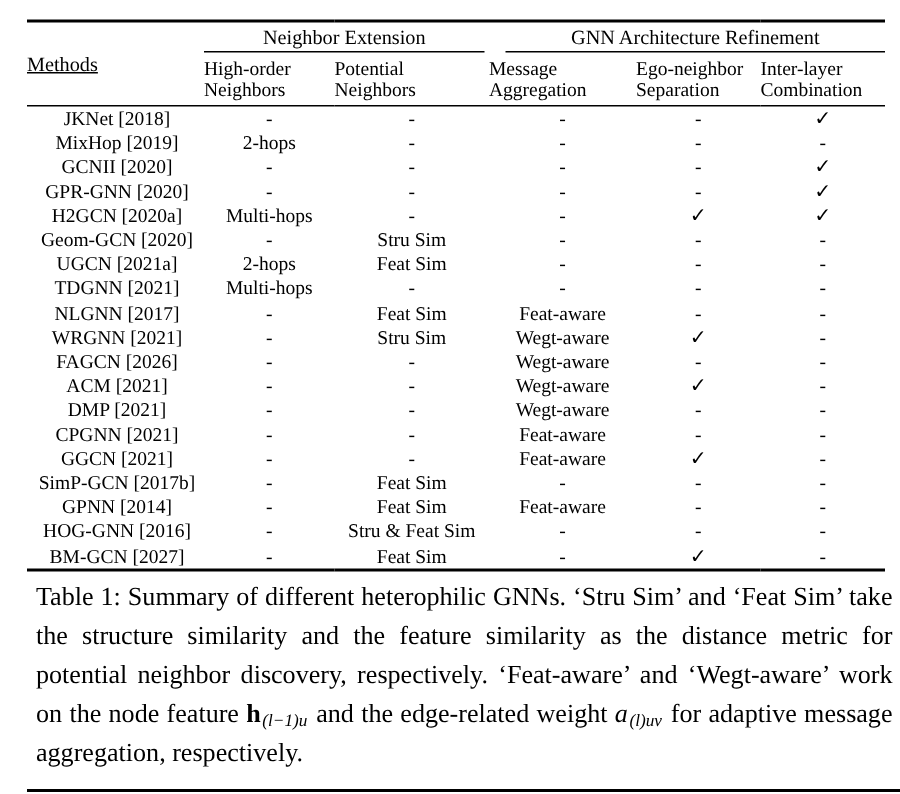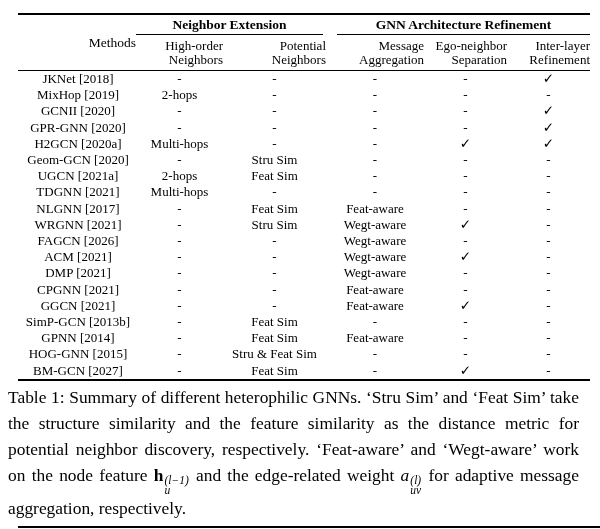--- a/index.html
+++ b/index.html
@@ -44,7 +44,7 @@
     height: 21px;
   }
   .grp-inner {
-    font-weight: bold;
+    font-weight: normal;
     text-align: center;
     padding: 2px 0 1px 0;
     border-bottom: 1px solid #000;

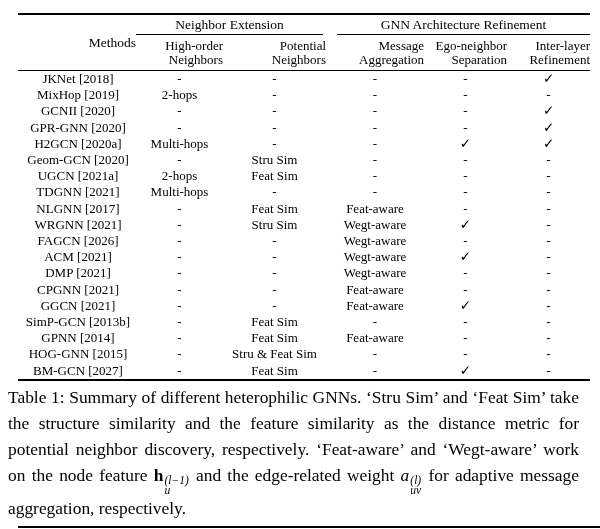--- a/index.html
+++ b/index.html
@@ -31,12 +31,13 @@
     font-weight: normal;
   }
   th.methods-h {
-    text-align: right;
+    text-align: left;
     vertical-align: middle;
     font-weight: bold;
     font-size: 13.5px;
     padding-left: 2px;
     border-bottom: 1.5px solid #000;
+    text-decoration: underline;
   }
   tr.r1 th.grp {
     vertical-align: top;

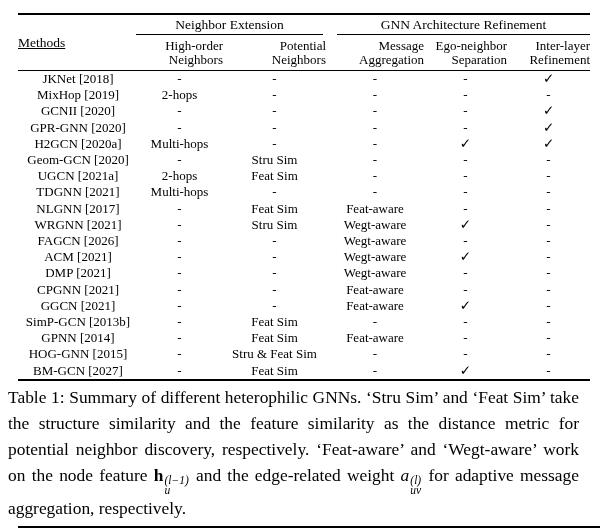--- a/index.html
+++ b/index.html
@@ -53,7 +53,7 @@
   .grp-inner.g1 { margin: 0 3px 0 0; }
   .grp-inner.g2 { margin: 0 0 0 11px; }
   tr.r2 th.sub {
-    text-align: right;
+    text-align: left;
     font-size: 13px;
     line-height: 13.5px;
     padding: 3px 0 4px 0;

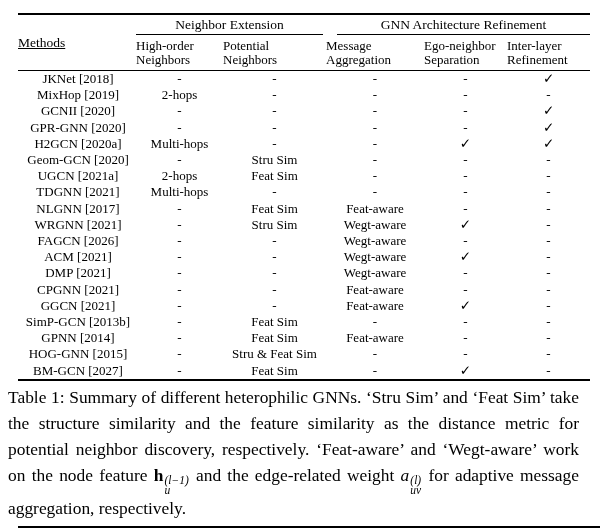--- a/index.html
+++ b/index.html
@@ -150,7 +150,7 @@
         </th>
         <th class="sub">
           <span class="shl">Inter-layer</span>
-          <span class="shl">Refinement</span>
+          <span class="shl">Combination</span>
         </th>
       </tr>
     </thead>

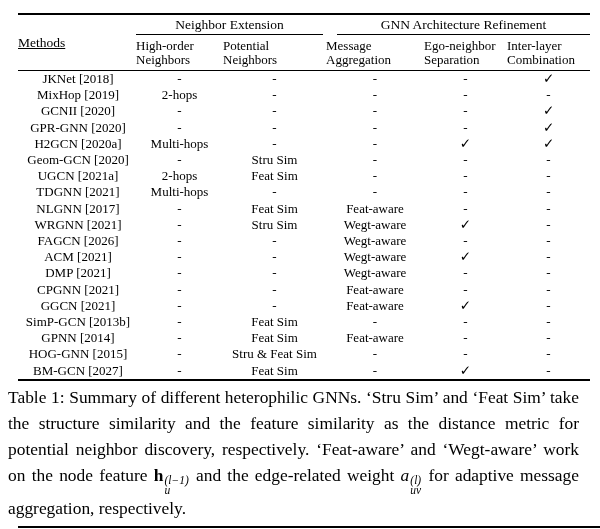--- a/index.html
+++ b/index.html
@@ -276,7 +276,7 @@
           <td>-</td>
         </tr>
         <tr>
-          <td class="method">SimP-GCN [2013b]</td>
+          <td class="method">SimP-GCN [2017b]</td>
           <td>-</td>
           <td>Feat Sim</td>
           <td>-</td>

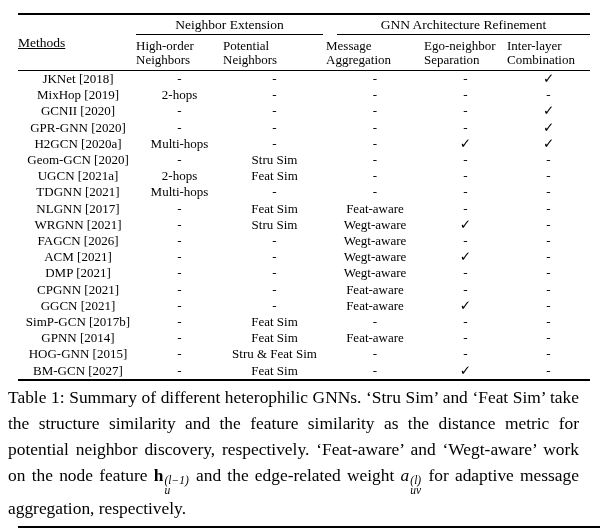--- a/index.html
+++ b/index.html
@@ -292,7 +292,7 @@
           <td>-</td>
         </tr>
         <tr>
-          <td class="method">HOG-GNN [2015]</td>
+          <td class="method">HOG-GNN [2016]</td>
           <td>-</td>
           <td>Stru &amp; Feat Sim</td>
           <td>-</td>

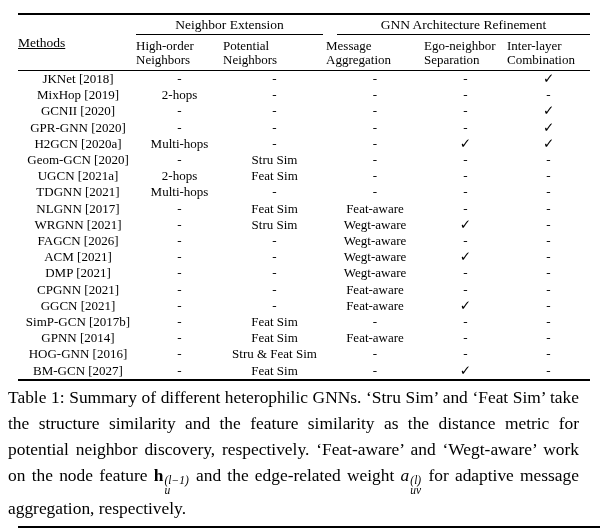--- a/index.html
+++ b/index.html
@@ -76,7 +76,7 @@
   tbody td.check { font-size: 13.5px; }
   .caption {
     position: absolute;
-    left: 8px;
+    left: 24px;
     top: 384px;
     width: 571px;
     margin: 0;

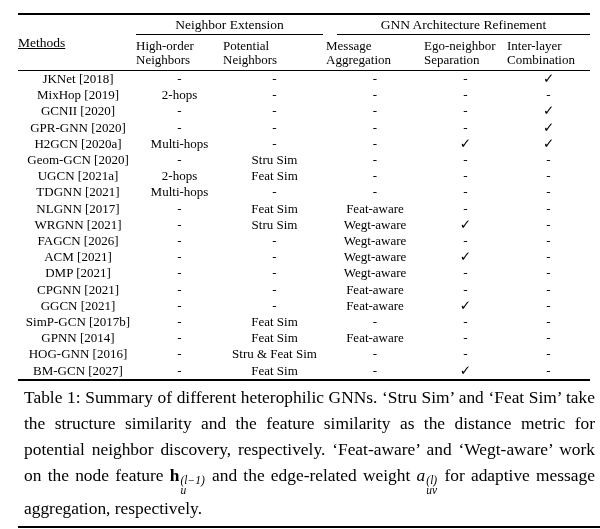--- a/index.html
+++ b/index.html
@@ -89,7 +89,7 @@
   .mbase-i { font-style: italic; }
   .msupsub {
     display: inline-flex;
-    flex-direction: column;
+    flex-direction: row;
     align-items: flex-start;
     font-size: 11.5px;
     line-height: 9.5px;

